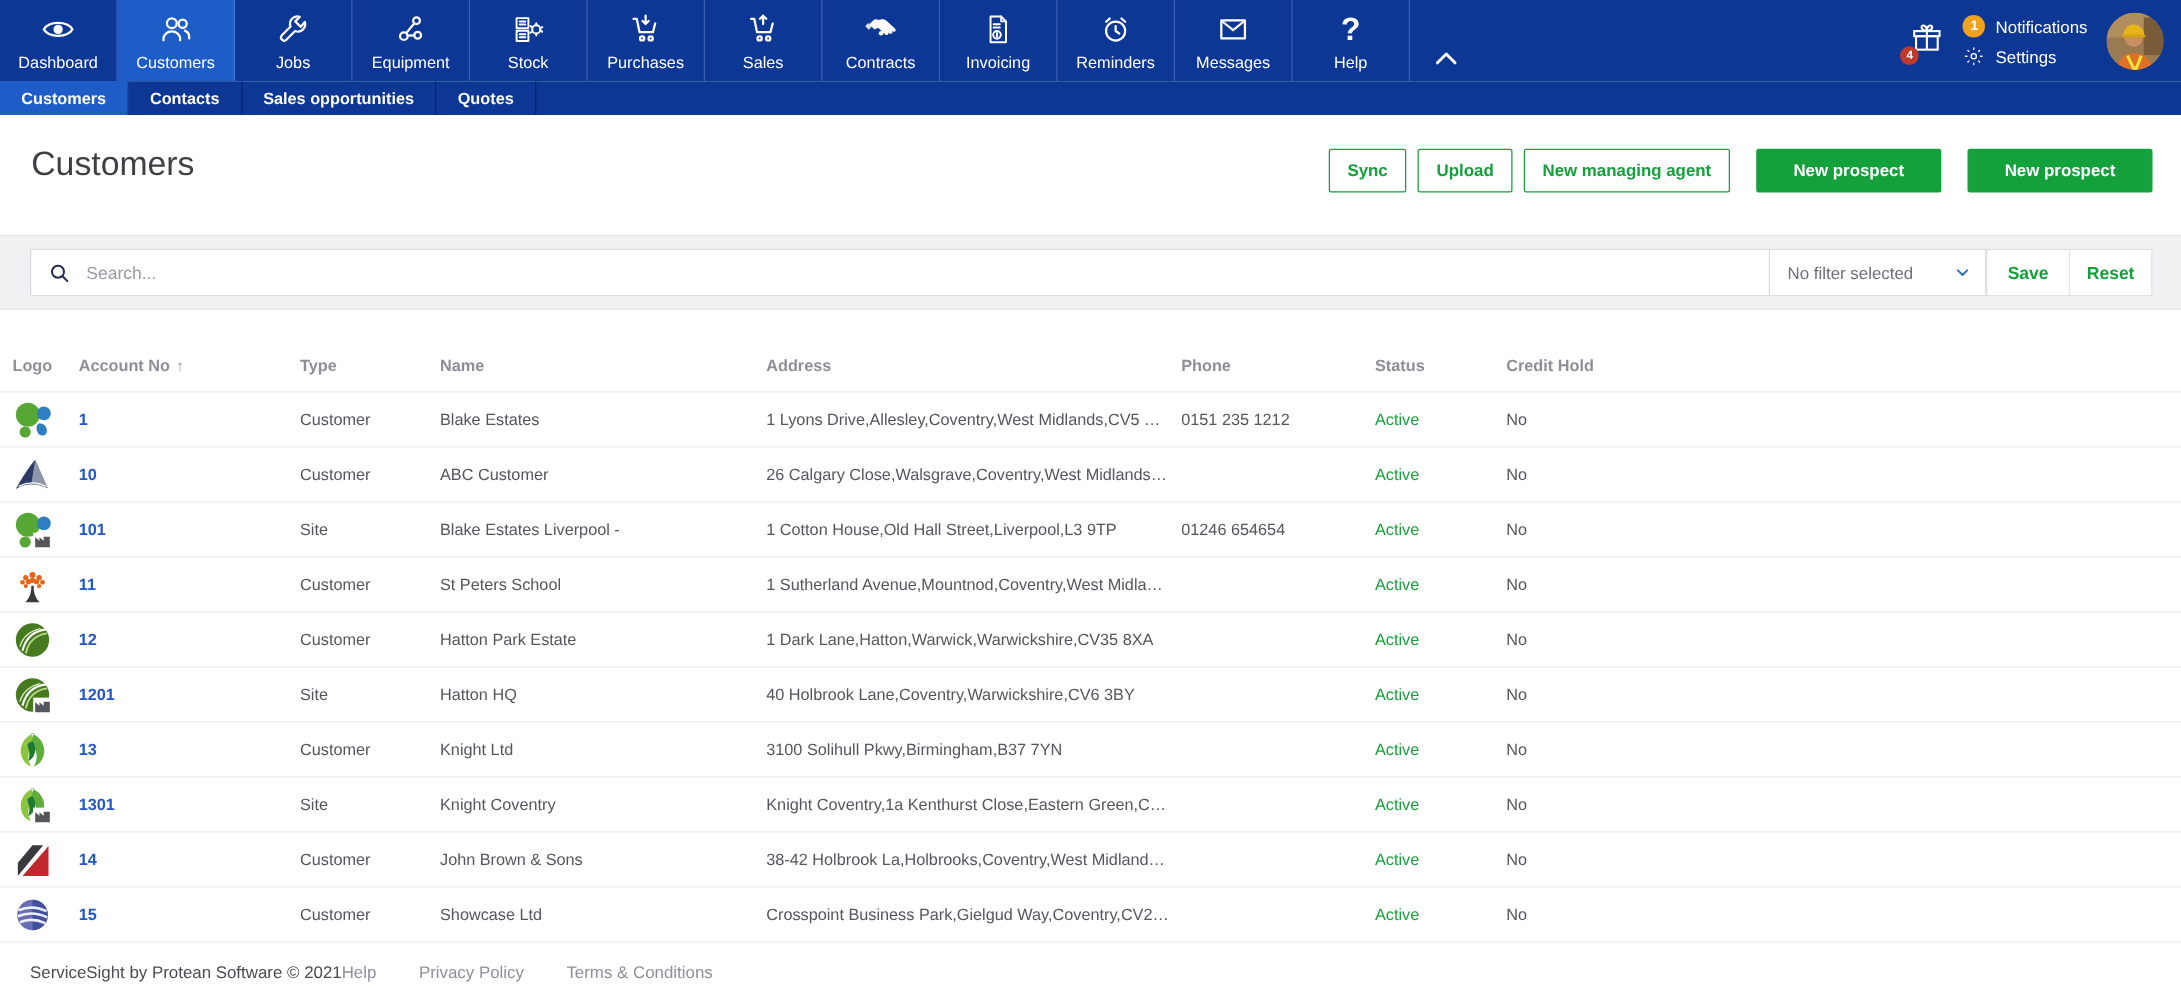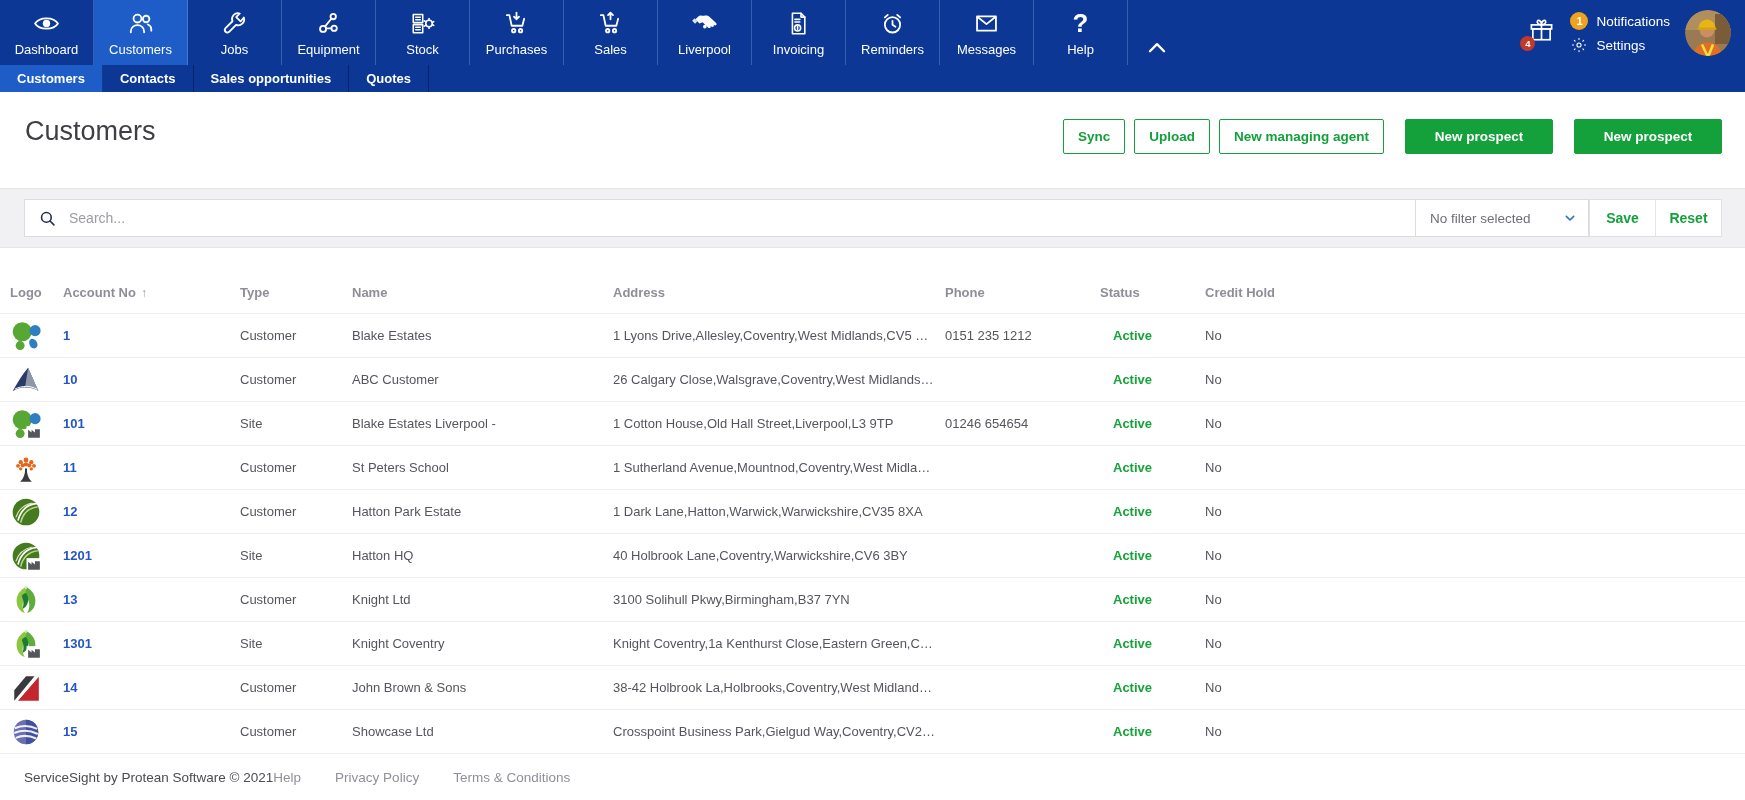--- a/index.html
+++ b/index.html
@@ -178,7 +178,7 @@
               </g>
             </svg>
           </span>
-     <span class="nav-label">Liverpool</span>
+     <span class="nav-label">Contracts</span>
    </div>
         <div class="nav-item">
      <span class="nav-icon">

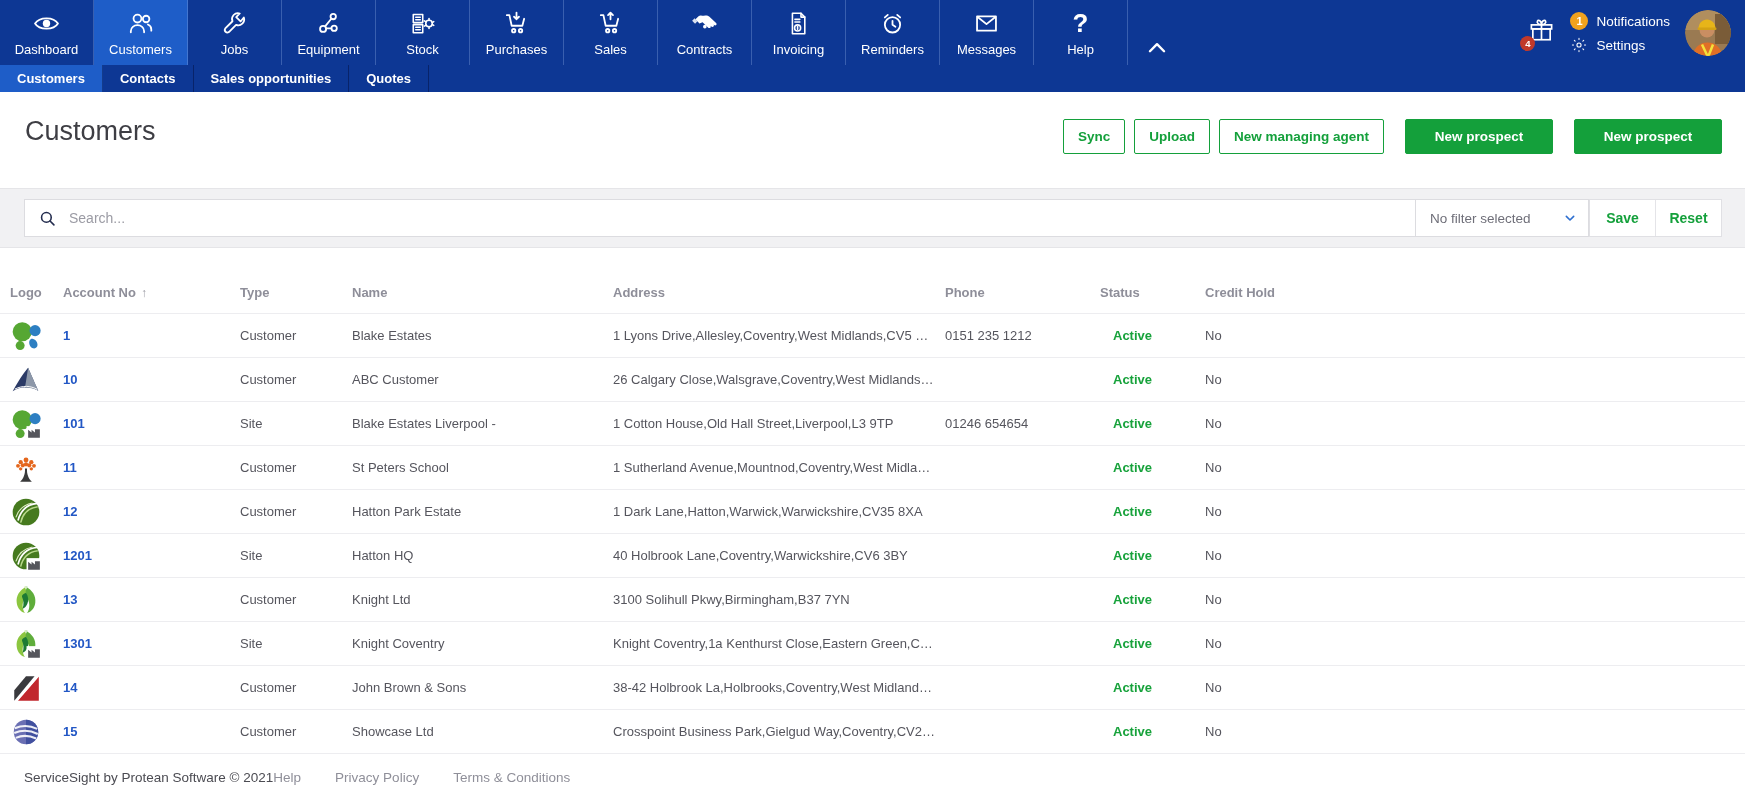--- a/index.html
+++ b/index.html
@@ -80,7 +80,7 @@
   .logo{display:flex;width:32px;height:32px;}
   .logo svg{width:32px;height:32px;}
   .acct{color:var(--link-blue);font-weight:bold;text-decoration:none;cursor:pointer;}
-  .status{color:var(--status-green);font-weight:bold;margin-left:13px;}
+  .status{color:var(--status-green);font-weight:normal;}
 
   
   footer{height:46px;display:flex;align-items:center;justify-content:flex-start;

